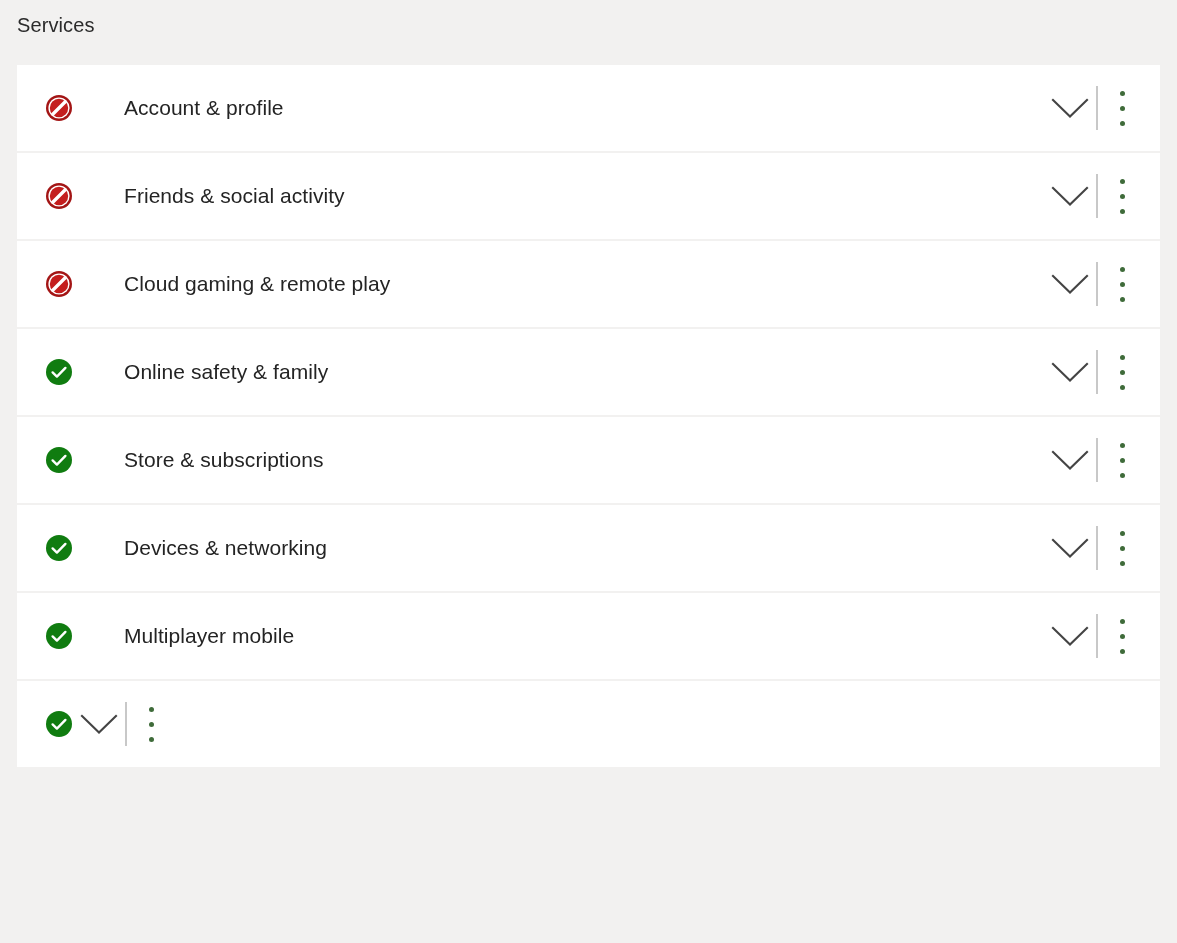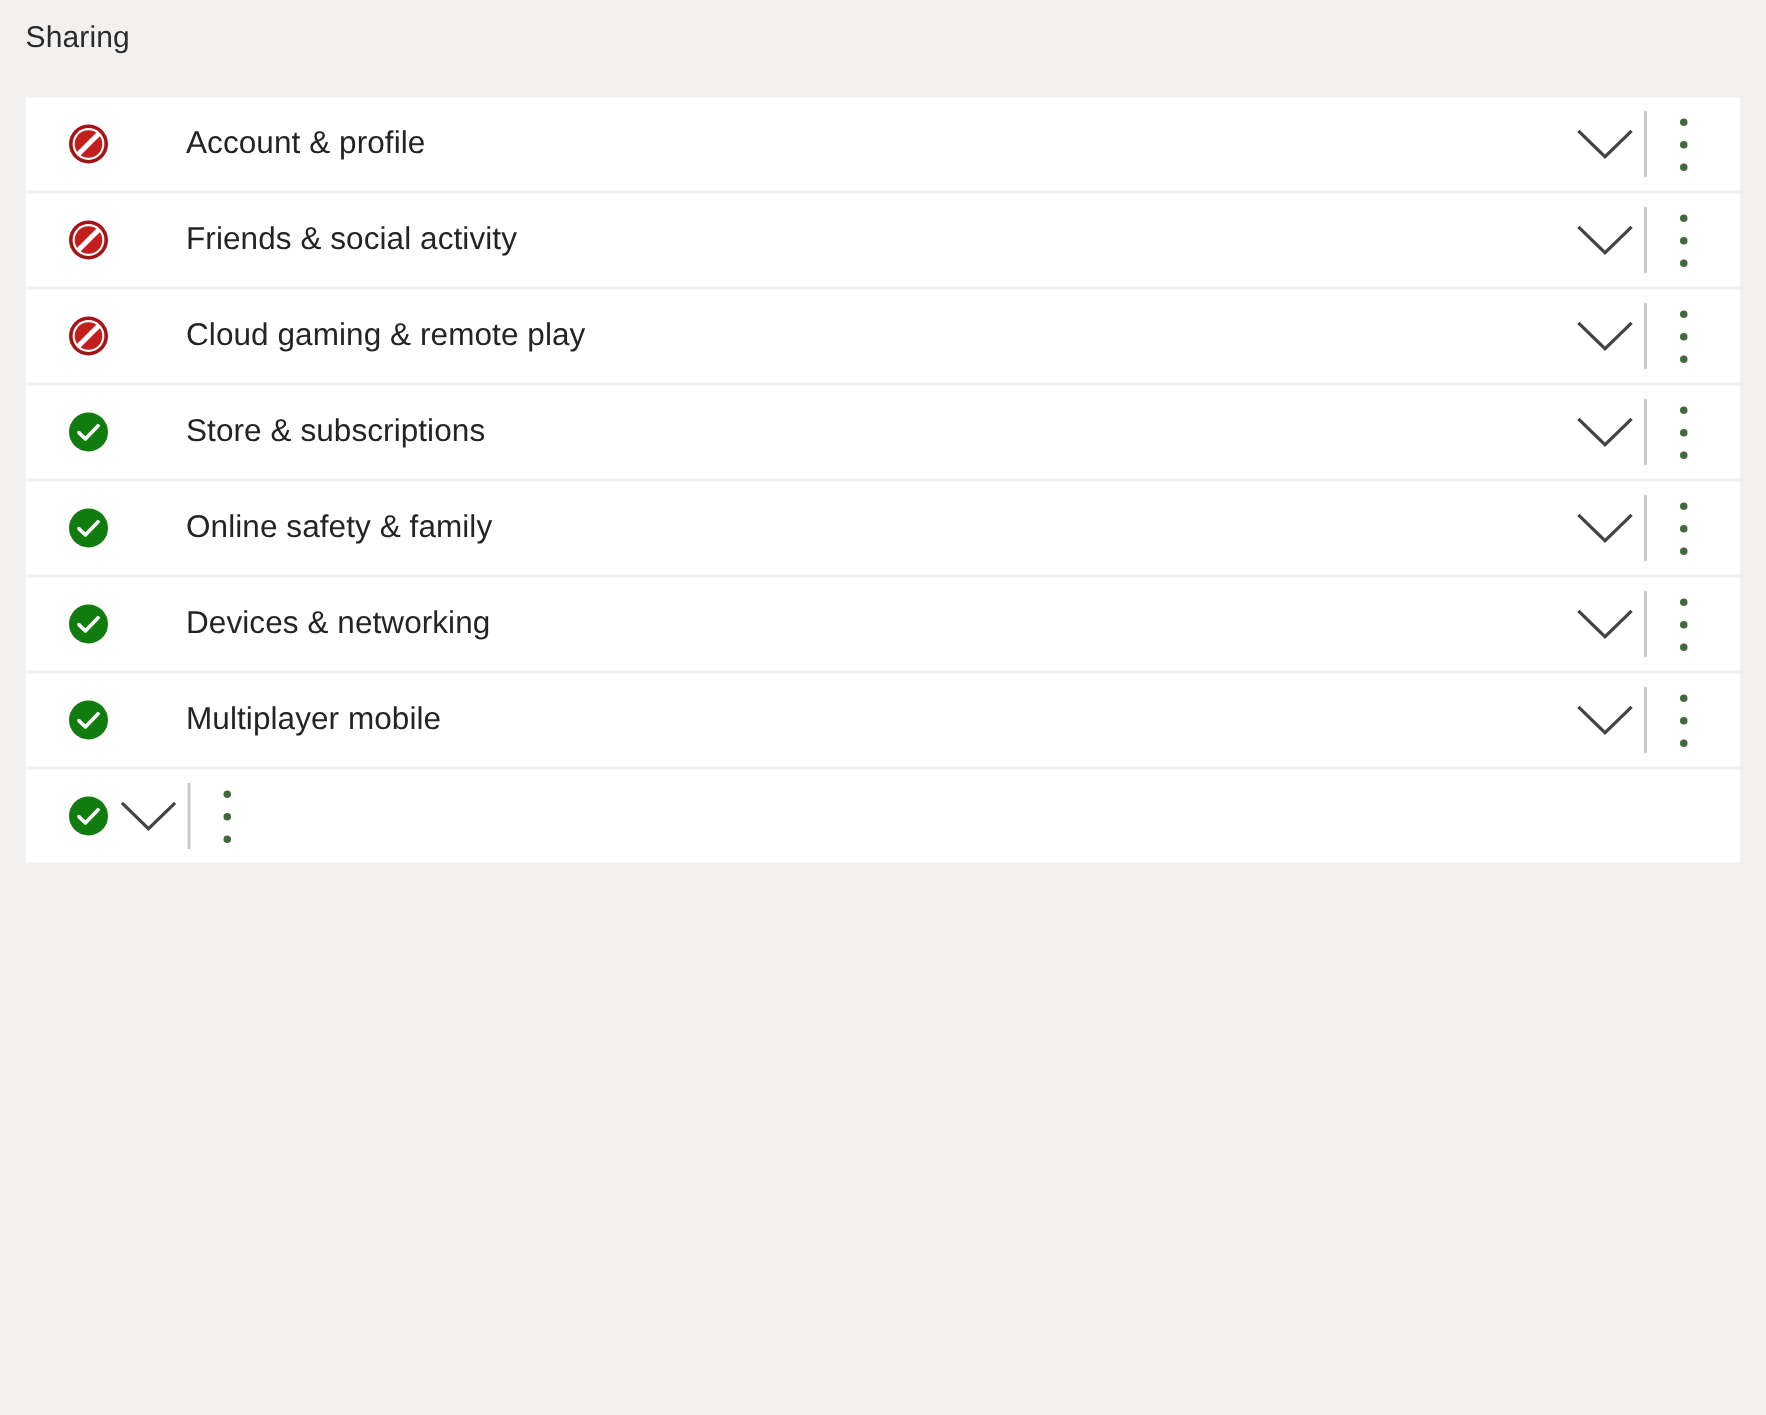--- a/index.html
+++ b/index.html
@@ -128,7 +128,7 @@
 
 <div id="app">
 
-  <div class="page-title">Sharing</div>
+  <div class="page-title">Services</div>
 
   <div class="services-list" id="services-list">
       <div class="service-row">

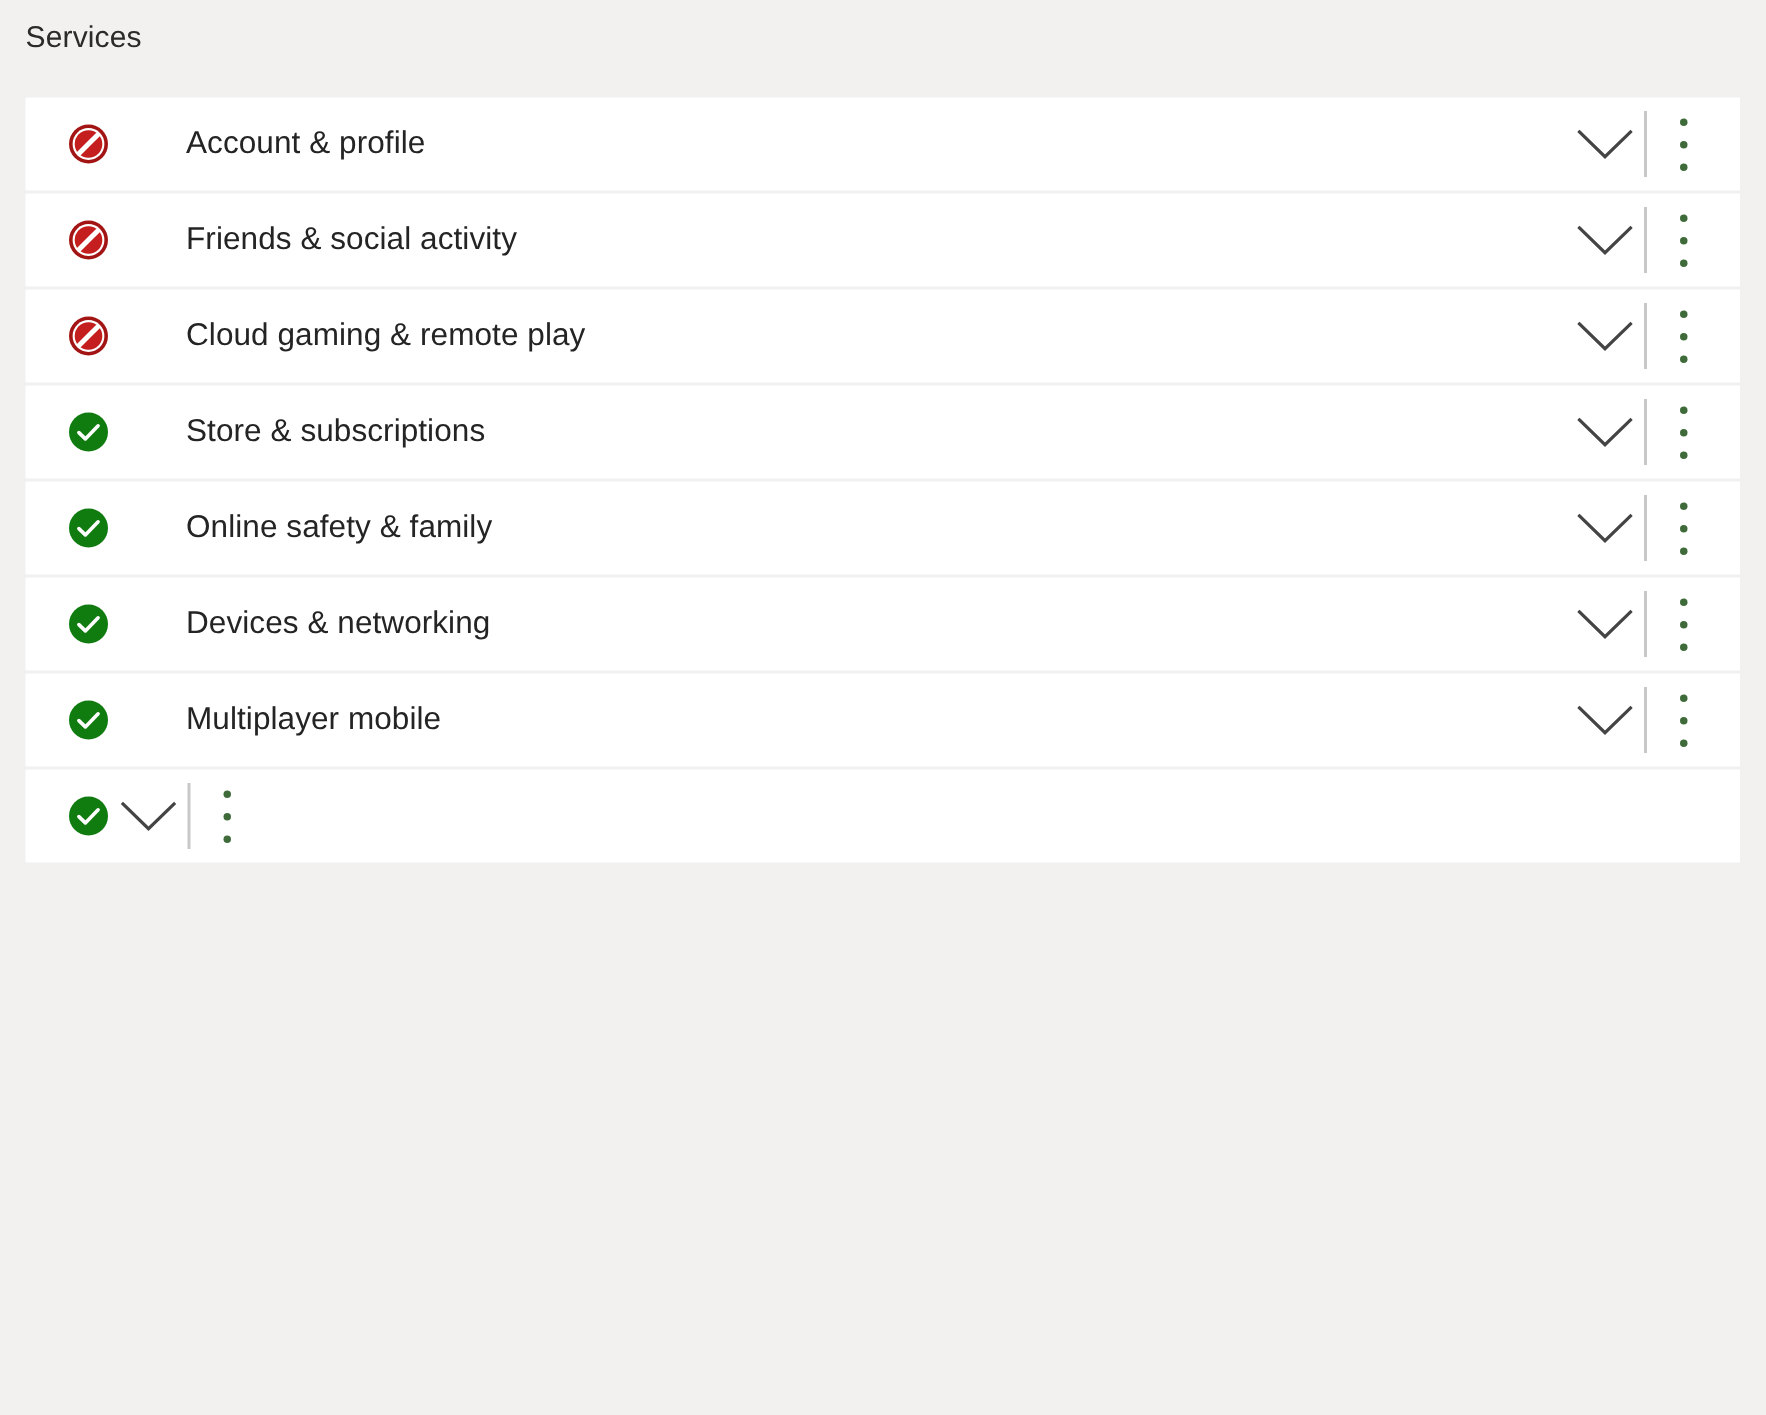--- a/index.html
+++ b/index.html
@@ -46,7 +46,7 @@
     position: relative;
     display: flex;
     align-items: center;
-    height: 62px;
+    height: 86px;
     background: #ffffff;
     margin-bottom: 2px;
     box-sizing: border-box;

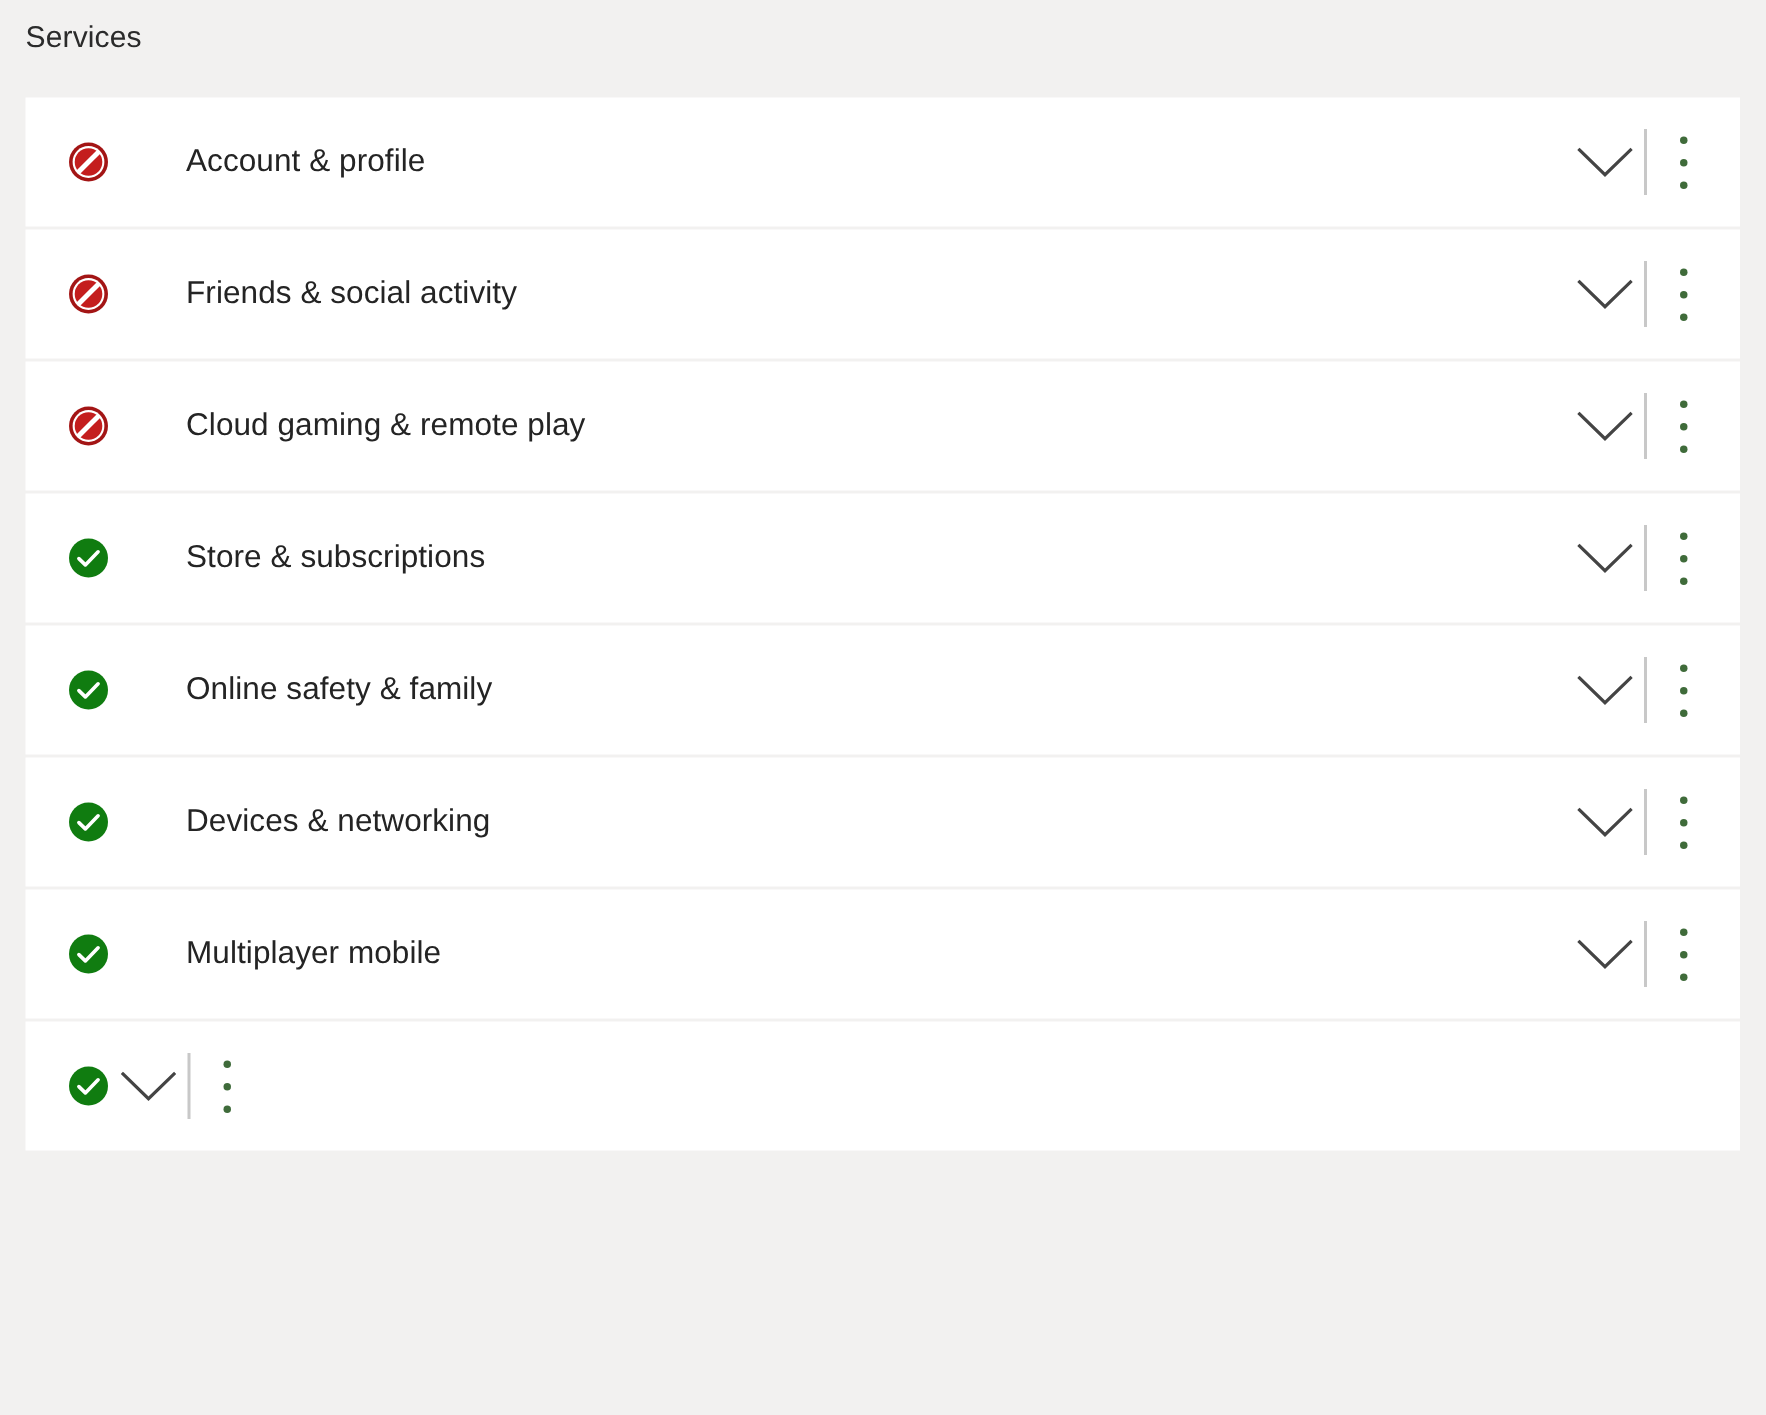--- a/index.html
+++ b/index.html
@@ -210,6 +210,28 @@
             <path d="M7.6 14.4 L11.9 18.6 L20.4 9.9" fill="none" stroke="#ffffff" stroke-width="2.4" stroke-linecap="round" stroke-linejoin="round"></path>
           </svg>
         </span>
+        <span class="row-label">Online safety &amp; family</span>
+        <div class="row-actions">
+          <div class="expand-chevron">
+            <svg width="38" height="21" viewBox="0 0 38 21" xmlns="http://www.w3.org/2000/svg" aria-hidden="true">
+              <path d="M2 2 L19 18.5 L36 2" fill="none" stroke="#444444" stroke-width="2.1" stroke-linecap="square" stroke-linejoin="miter"></path>
+            </svg>
+          </div>
+          <div class="action-divider"></div>
+          <div class="kebab-menu">
+            <span class="kebab-dot"></span>
+            <span class="kebab-dot"></span>
+            <span class="kebab-dot"></span>
+          </div>
+        </div>
+      </div>
+      <div class="service-row">
+        <span class="row-status-icon">
+          <svg viewBox="0 0 28 28" xmlns="http://www.w3.org/2000/svg" aria-hidden="true">
+            <circle cx="14" cy="14" r="13" fill="#107c10"></circle>
+            <path d="M7.6 14.4 L11.9 18.6 L20.4 9.9" fill="none" stroke="#ffffff" stroke-width="2.4" stroke-linecap="round" stroke-linejoin="round"></path>
+          </svg>
+        </span>
         <span class="row-label">Store &amp; subscriptions</span>
         <div class="row-actions">
           <div class="expand-chevron">
@@ -232,28 +254,6 @@
             <path d="M7.6 14.4 L11.9 18.6 L20.4 9.9" fill="none" stroke="#ffffff" stroke-width="2.4" stroke-linecap="round" stroke-linejoin="round"></path>
           </svg>
         </span>
-        <span class="row-label">Online safety &amp; family</span>
-        <div class="row-actions">
-          <div class="expand-chevron">
-            <svg width="38" height="21" viewBox="0 0 38 21" xmlns="http://www.w3.org/2000/svg" aria-hidden="true">
-              <path d="M2 2 L19 18.5 L36 2" fill="none" stroke="#444444" stroke-width="2.1" stroke-linecap="square" stroke-linejoin="miter"></path>
-            </svg>
-          </div>
-          <div class="action-divider"></div>
-          <div class="kebab-menu">
-            <span class="kebab-dot"></span>
-            <span class="kebab-dot"></span>
-            <span class="kebab-dot"></span>
-          </div>
-        </div>
-      </div>
-      <div class="service-row">
-        <span class="row-status-icon">
-          <svg viewBox="0 0 28 28" xmlns="http://www.w3.org/2000/svg" aria-hidden="true">
-            <circle cx="14" cy="14" r="13" fill="#107c10"></circle>
-            <path d="M7.6 14.4 L11.9 18.6 L20.4 9.9" fill="none" stroke="#ffffff" stroke-width="2.4" stroke-linecap="round" stroke-linejoin="round"></path>
-          </svg>
-        </span>
         <span class="row-label">Devices &amp; networking</span>
         <div class="row-actions">
           <div class="expand-chevron">

